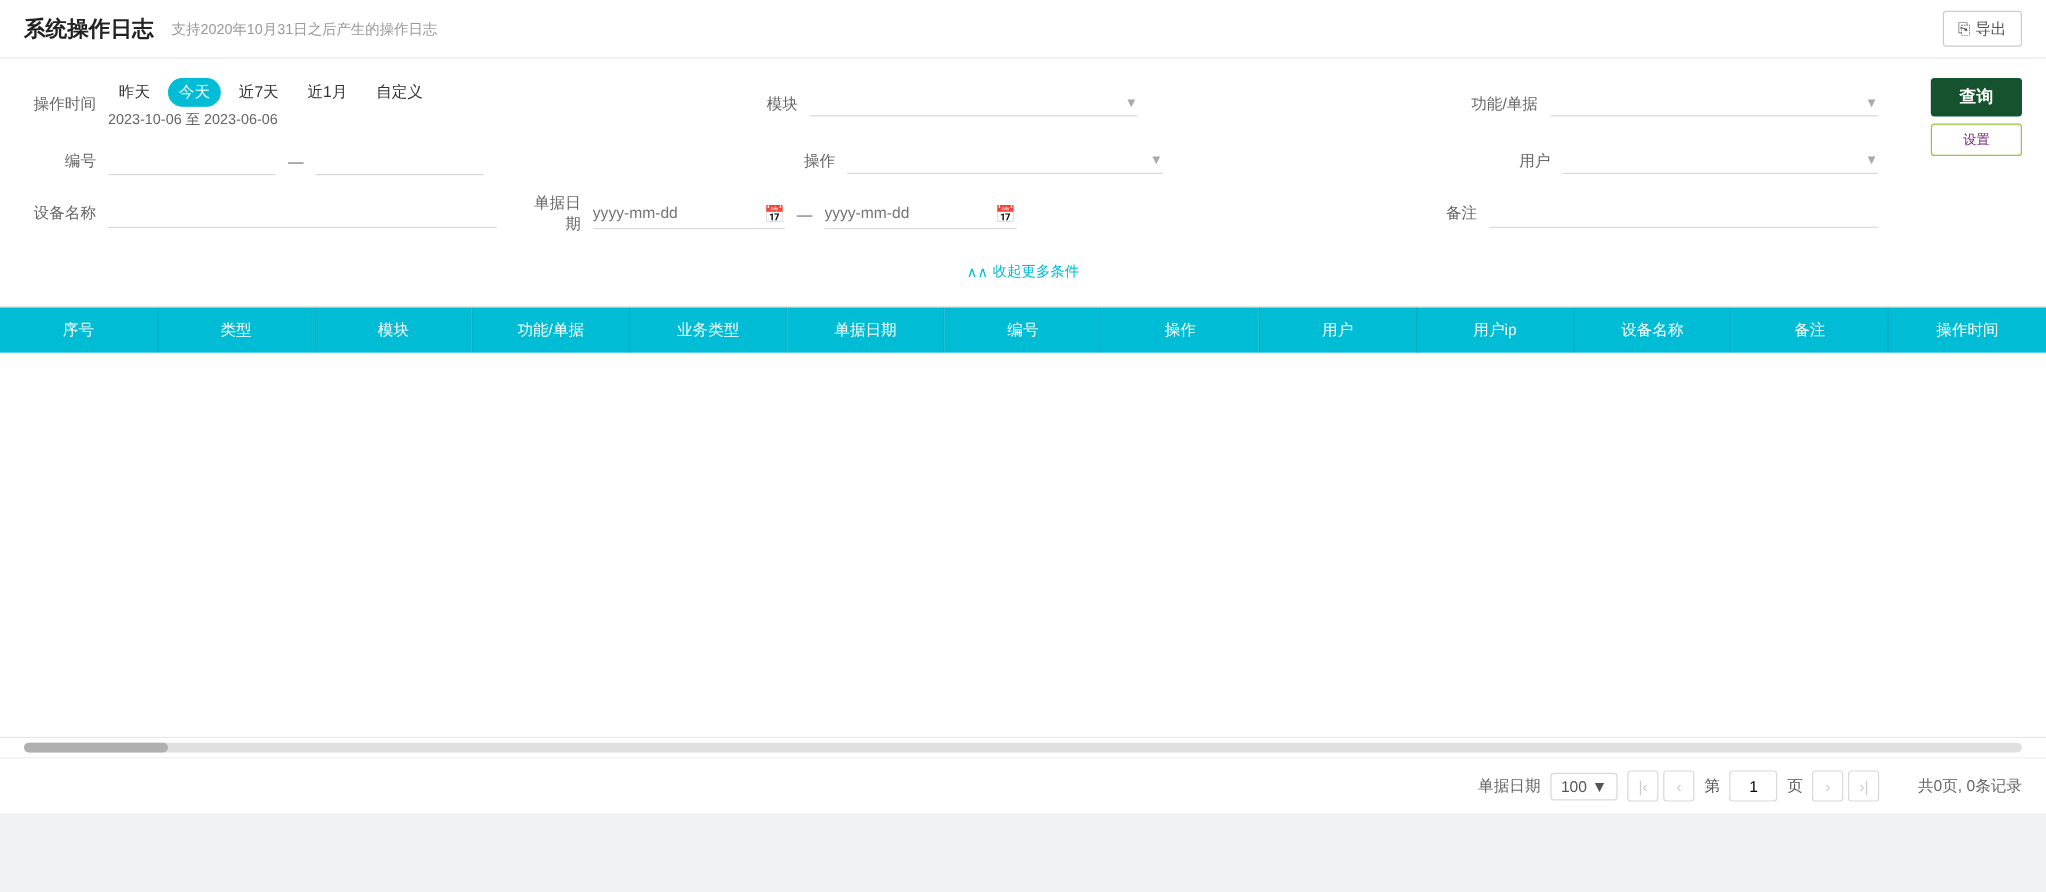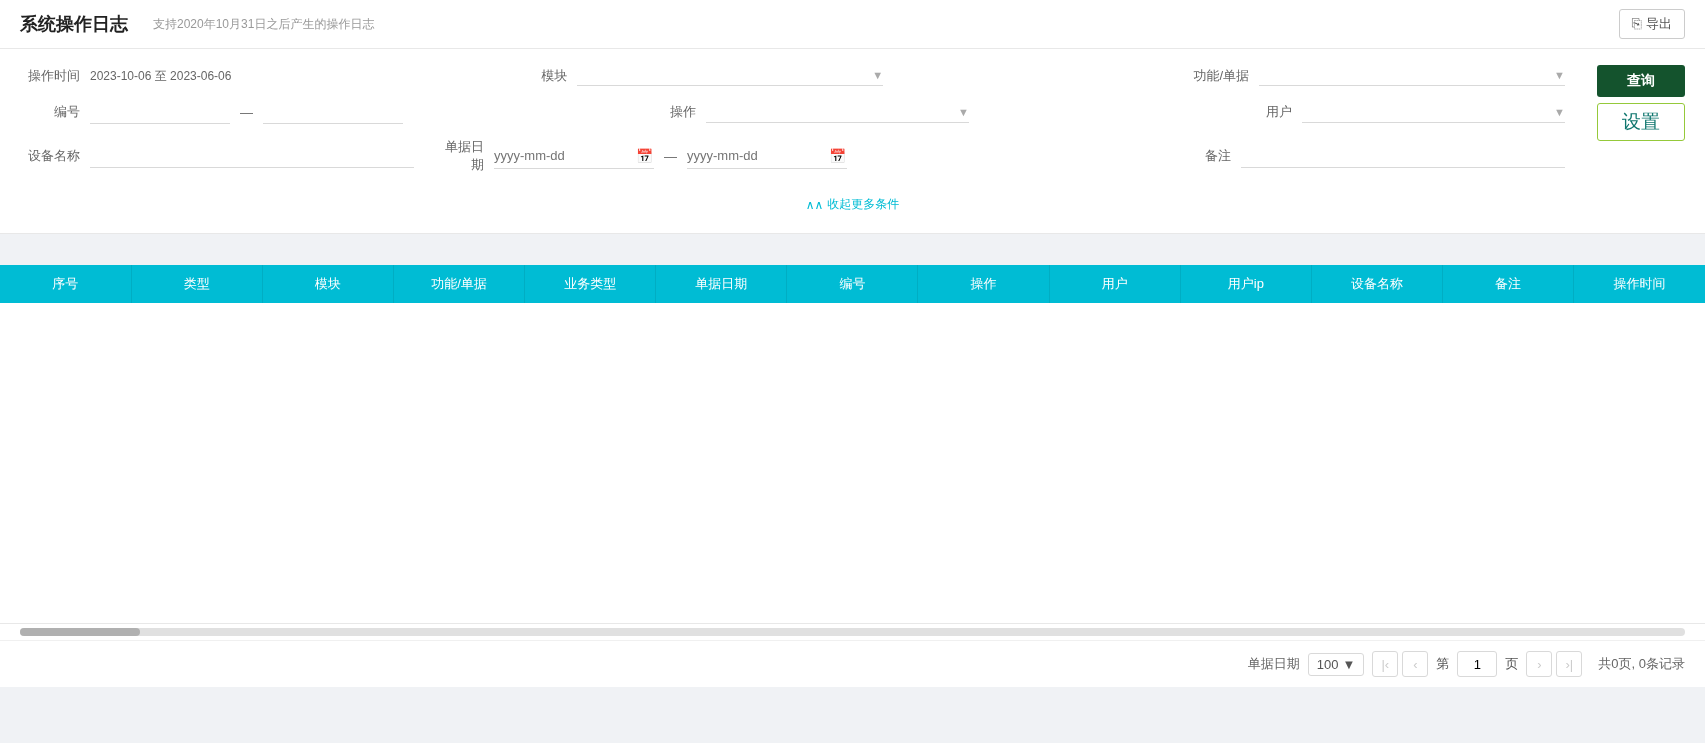--- a/index.html
+++ b/index.html
@@ -10,7 +10,7 @@
       padding: 12px 20px;
       display: flex;
       align-items: center;
-      gap: 25px;
+      gap: 15px;
       border-bottom: 1px solid #e8e8e8;
       position: relative;
     }

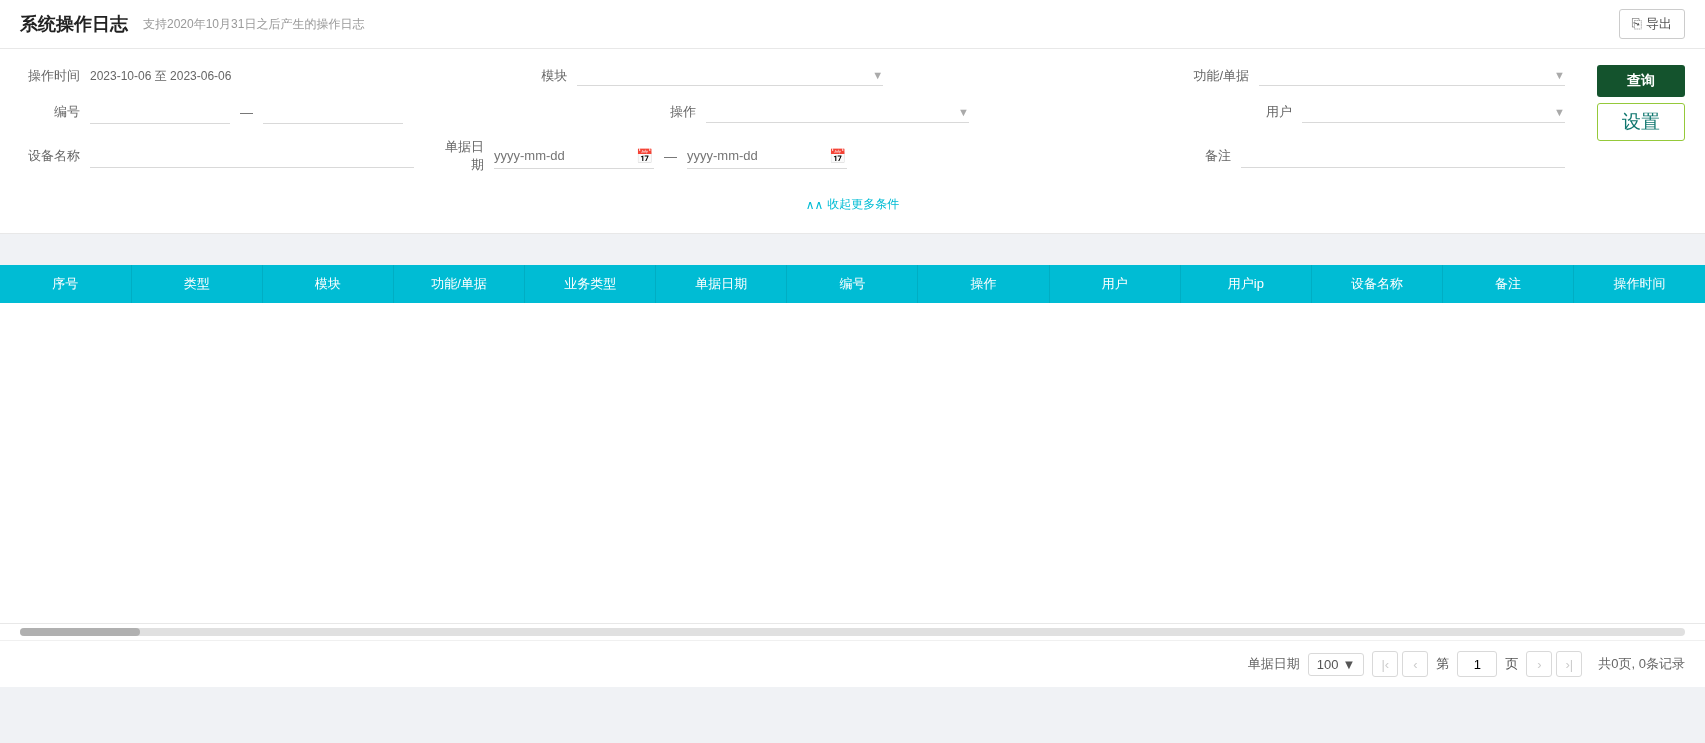--- a/index.html
+++ b/index.html
@@ -321,6 +321,13 @@
 
     <div class="filter-label">操作时间</div>
     <div class="time-wrapper">
+      <div class="time-options">
+        <span class="time-option">昨天</span>
+        <span class="time-option active">今天</span>
+        <span class="time-option">近7天</span>
+        <span class="time-option">近1月</span>
+        <span class="time-option">自定义</span>
+      </div>
       <div class="time-date-range">2023-10-06 至 2023-06-06</div>
     </div>
 

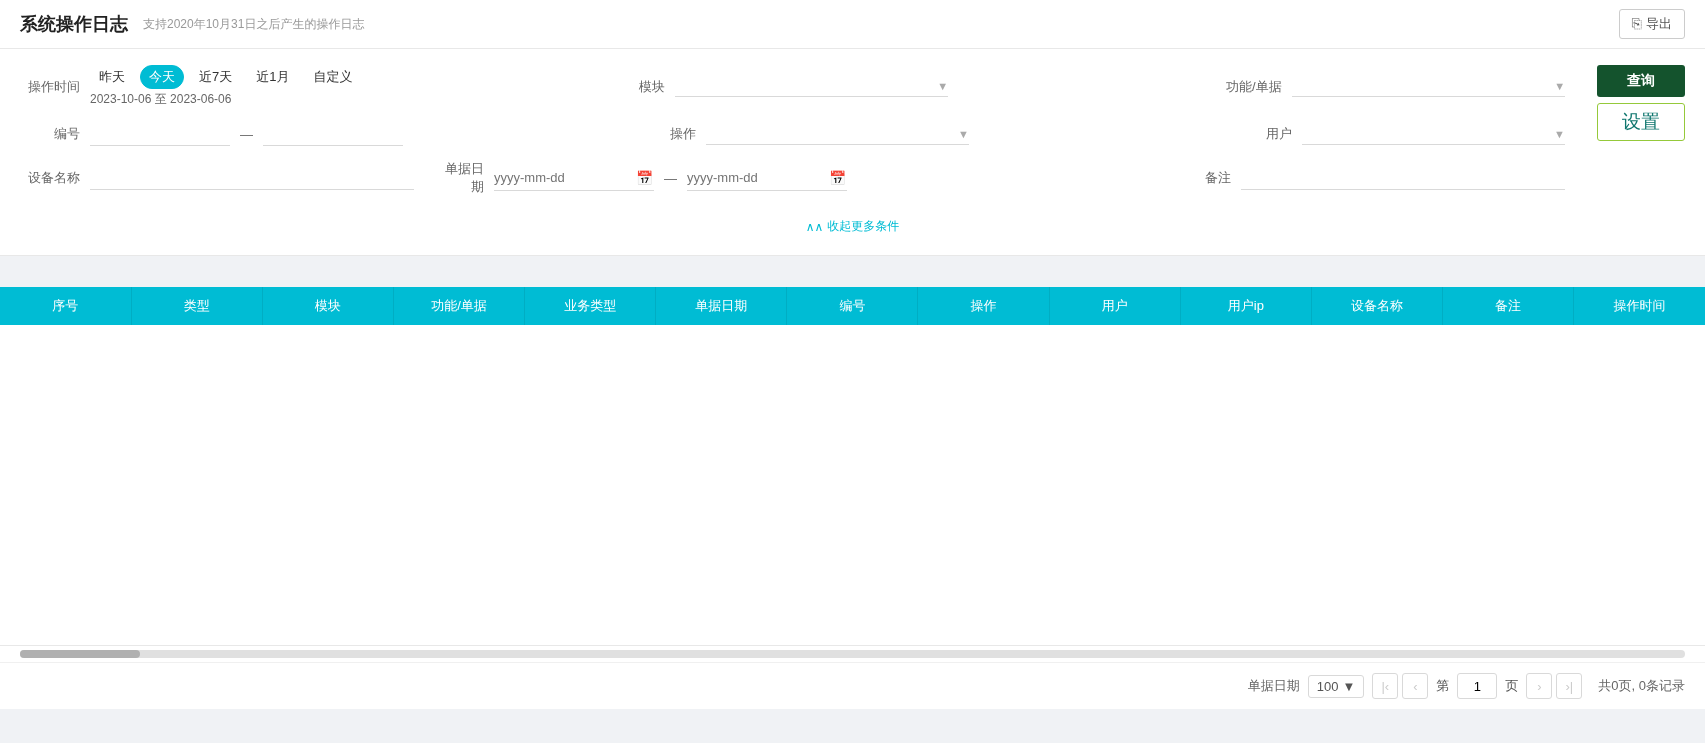--- a/index.html
+++ b/index.html
@@ -170,12 +170,12 @@
 
     .btn-settings {
       background: #fff;
-      color: #0f766e;
+      color: #701a75;
       border: 1px solid #95c93a;
       padding: 5px 24px;
       border-radius: 3px;
       cursor: pointer;
-      font-size: 19px;
+      font-size: 11px;
     }
 
     .collapse-bar {

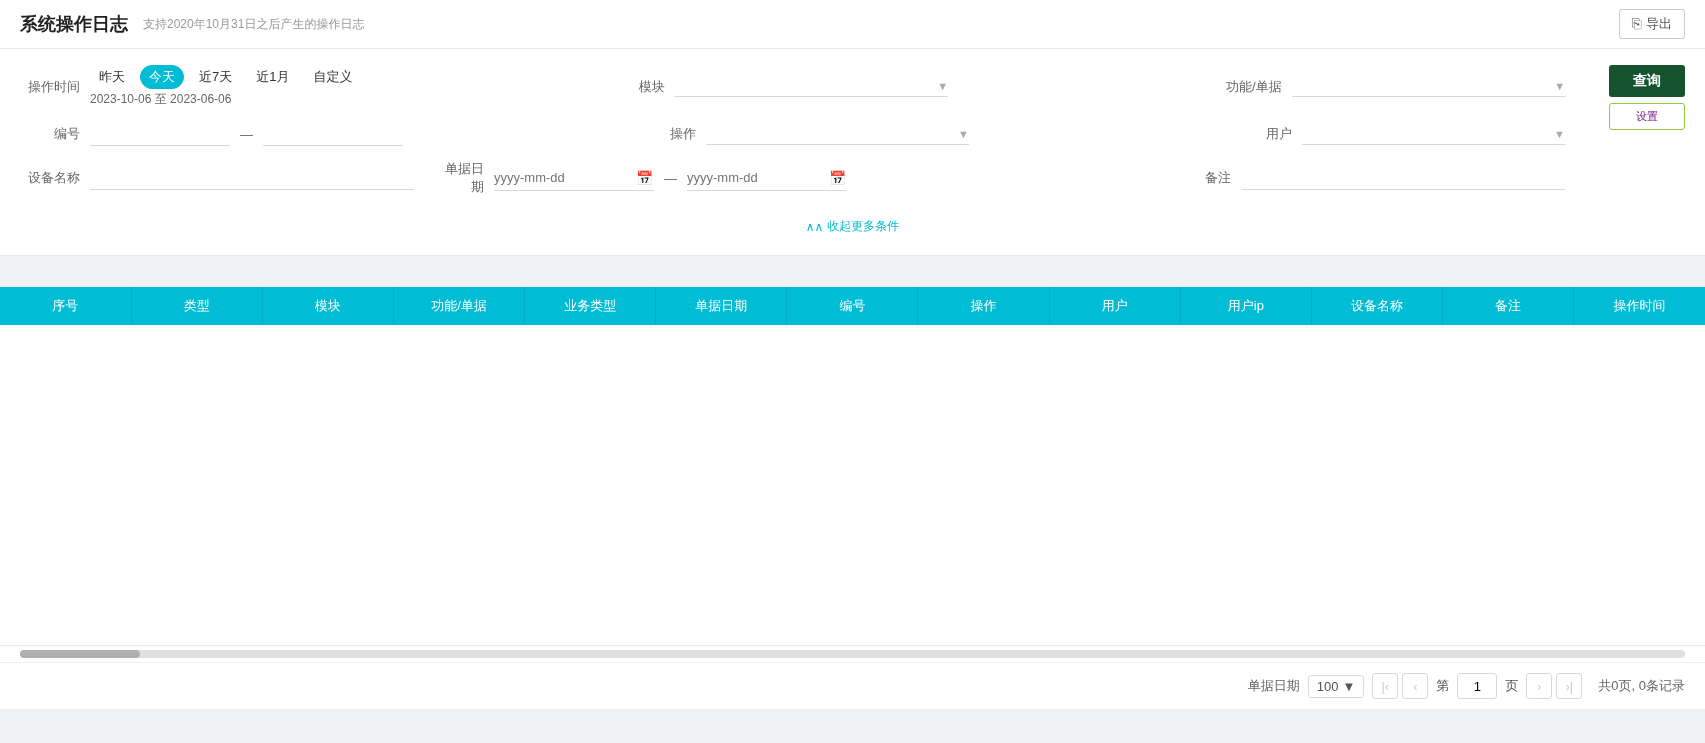--- a/index.html
+++ b/index.html
@@ -203,7 +203,6 @@
       width: 100%;
       border-collapse: collapse;
       table-layout: fixed;
-      margin-top: 31px;
     }
 
     thead tr {

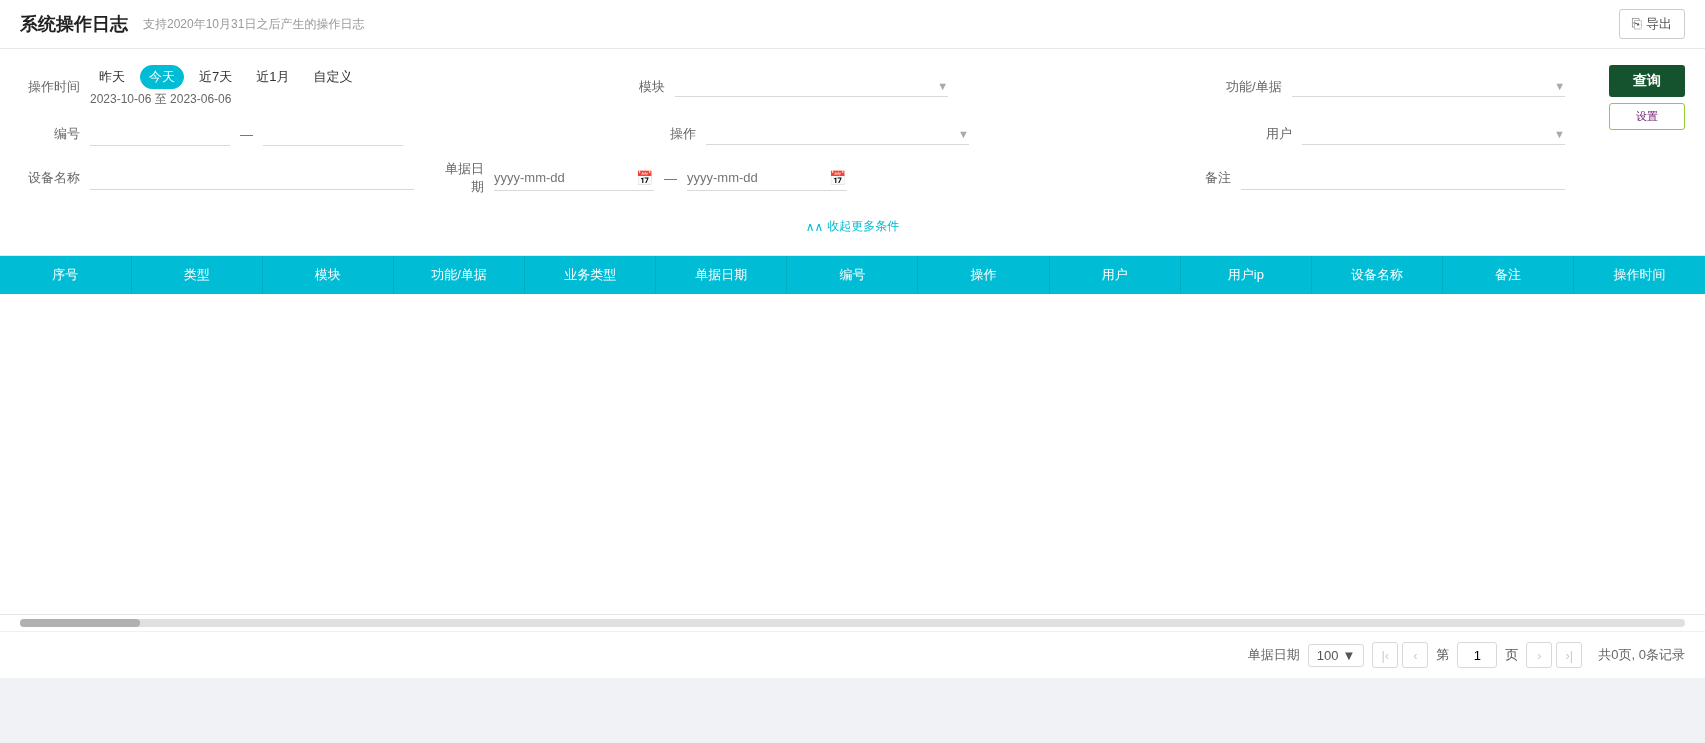--- a/index.html
+++ b/index.html
@@ -460,7 +460,7 @@
     <button class="page-nav-btn disabled">›</button>
     <button class="page-nav-btn disabled">›|</button>
   </div>
-  <span style="color:#666; margin-left:8px;">共0页, 0条记录</span>
+  <span style="color:#666; margin-left:24px;">共0页, 0条记录</span>
 </div>
 
 </body></html>

